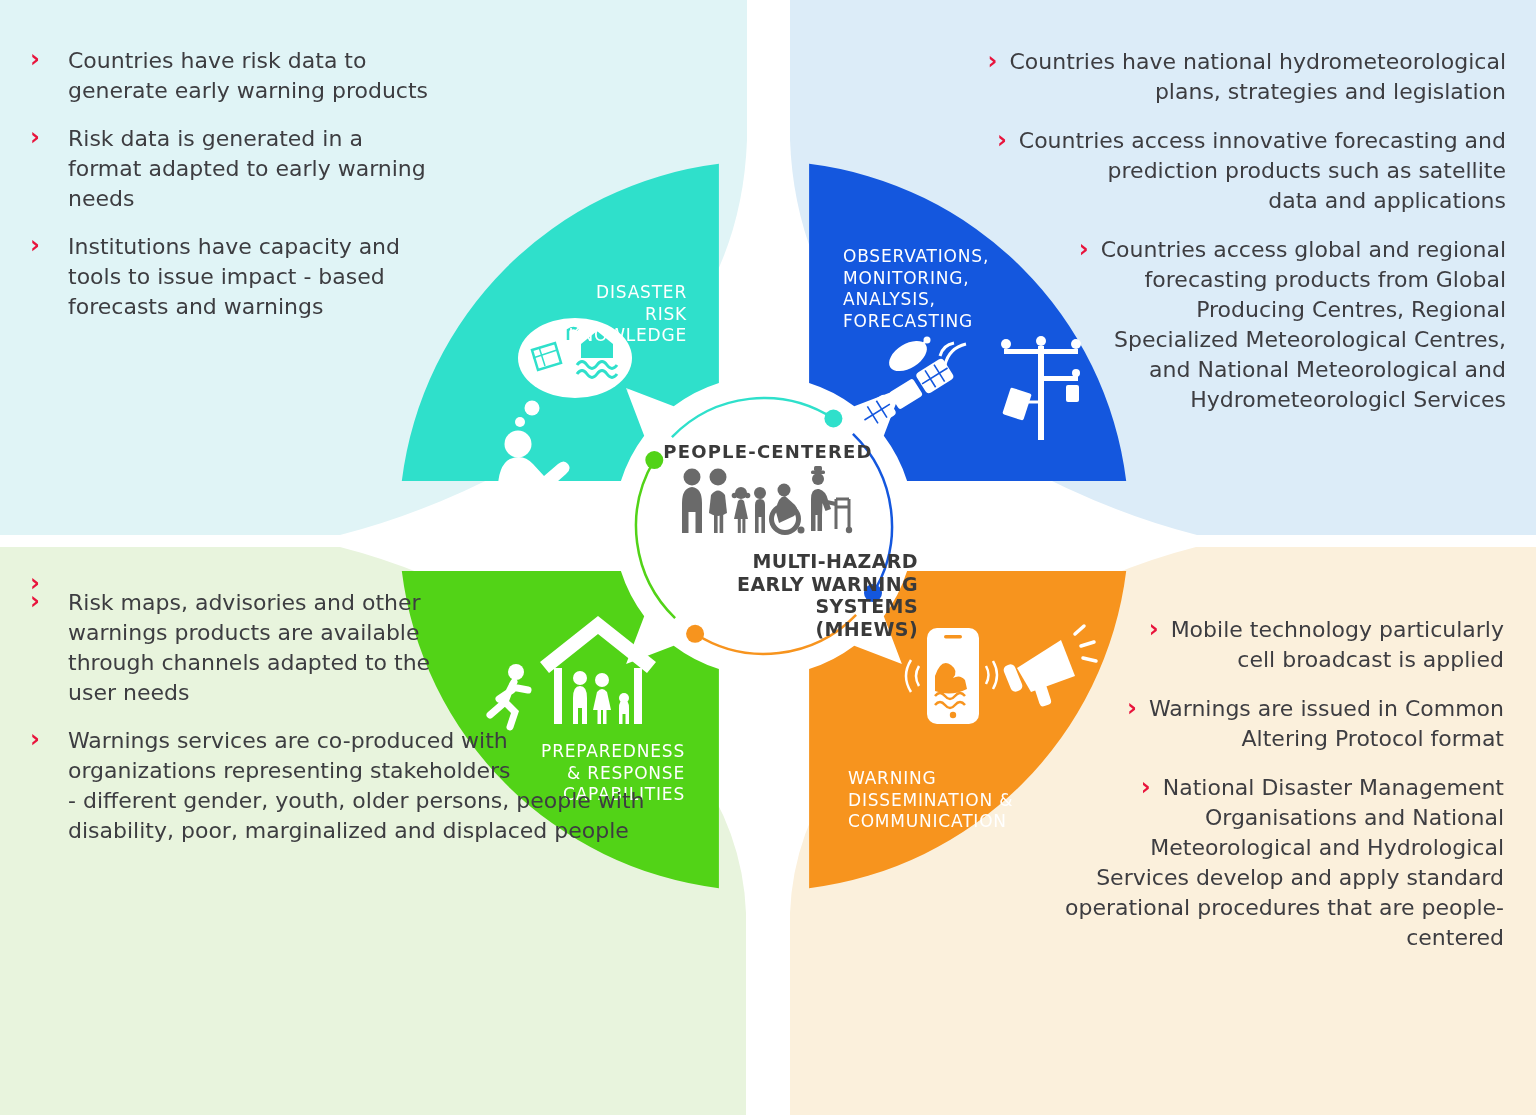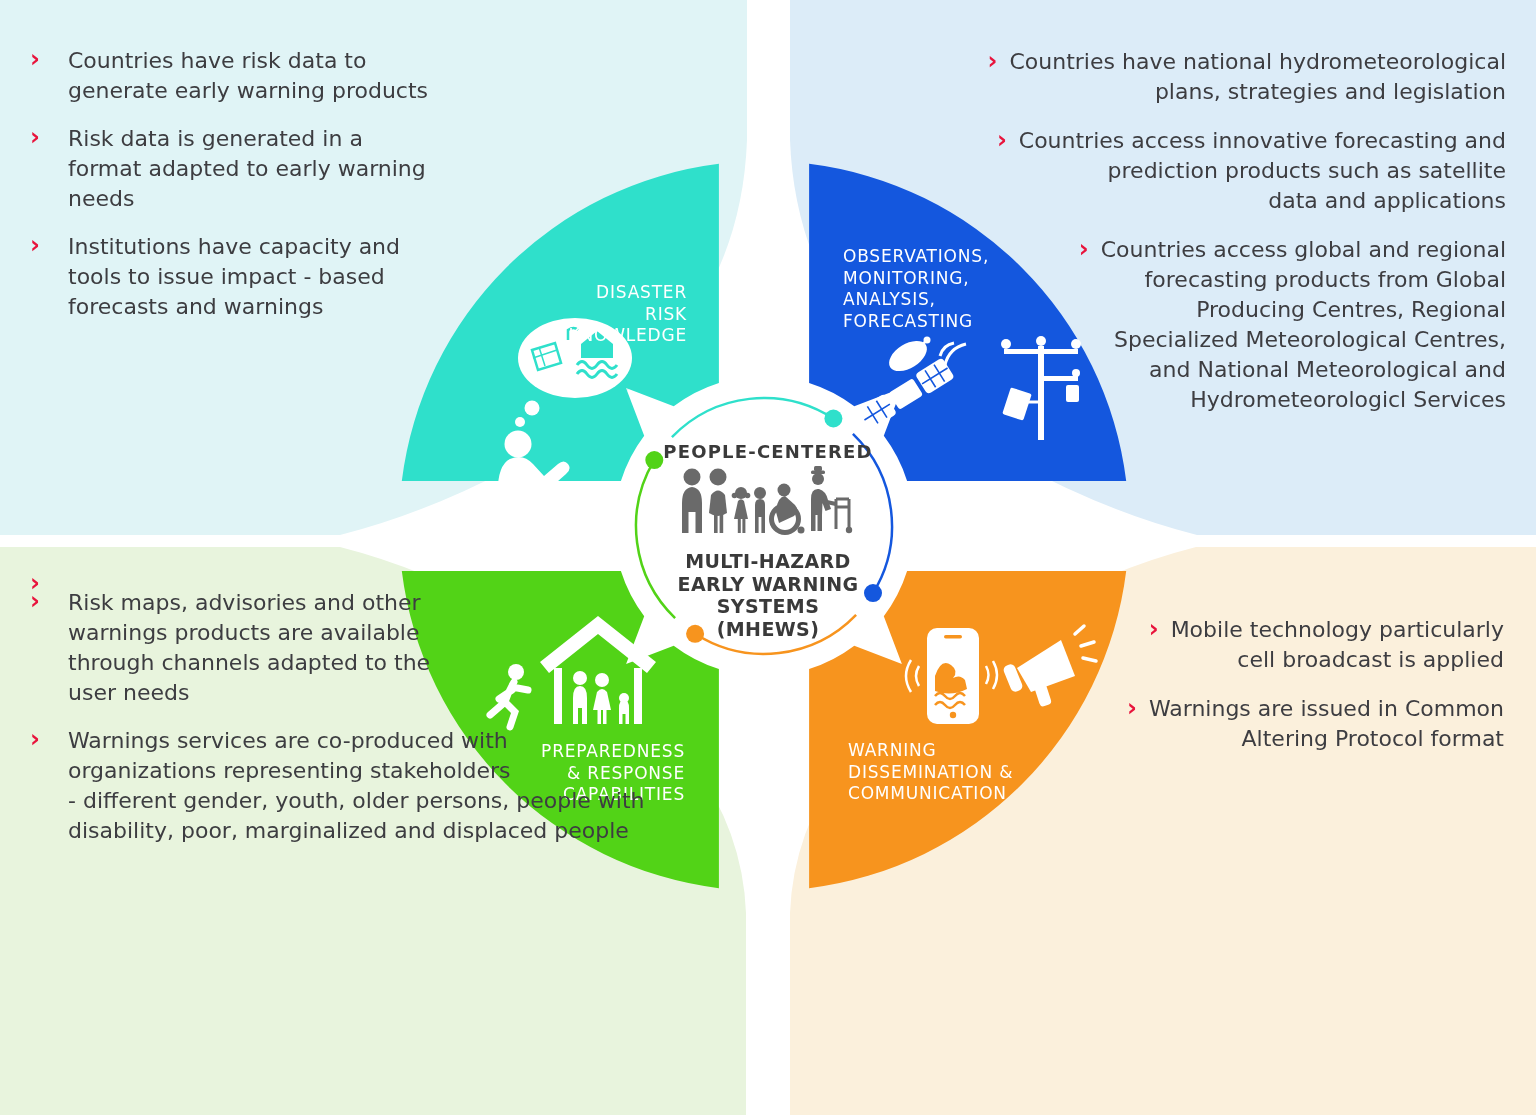--- a/index.html
+++ b/index.html
@@ -19,7 +19,7 @@
   .wedge-label.r{text-align:right;}
   .center-top{position:absolute;top:441px;left:593px;width:350px;text-align:center;
               color:#3a3a3a;font-weight:bold;font-size:18px;letter-spacing:1.2px;}
-  .center-title{position:absolute;top:550px;left:618px;width:300px;text-align:center;
+  .center-title{position:absolute;top:550px;left:618px;width:300px;text-align:right;
                 color:#3a3a3a;font-weight:bold;font-size:19px;line-height:22.5px;
                 letter-spacing:0.4px;white-space:pre-line;}
 </style>

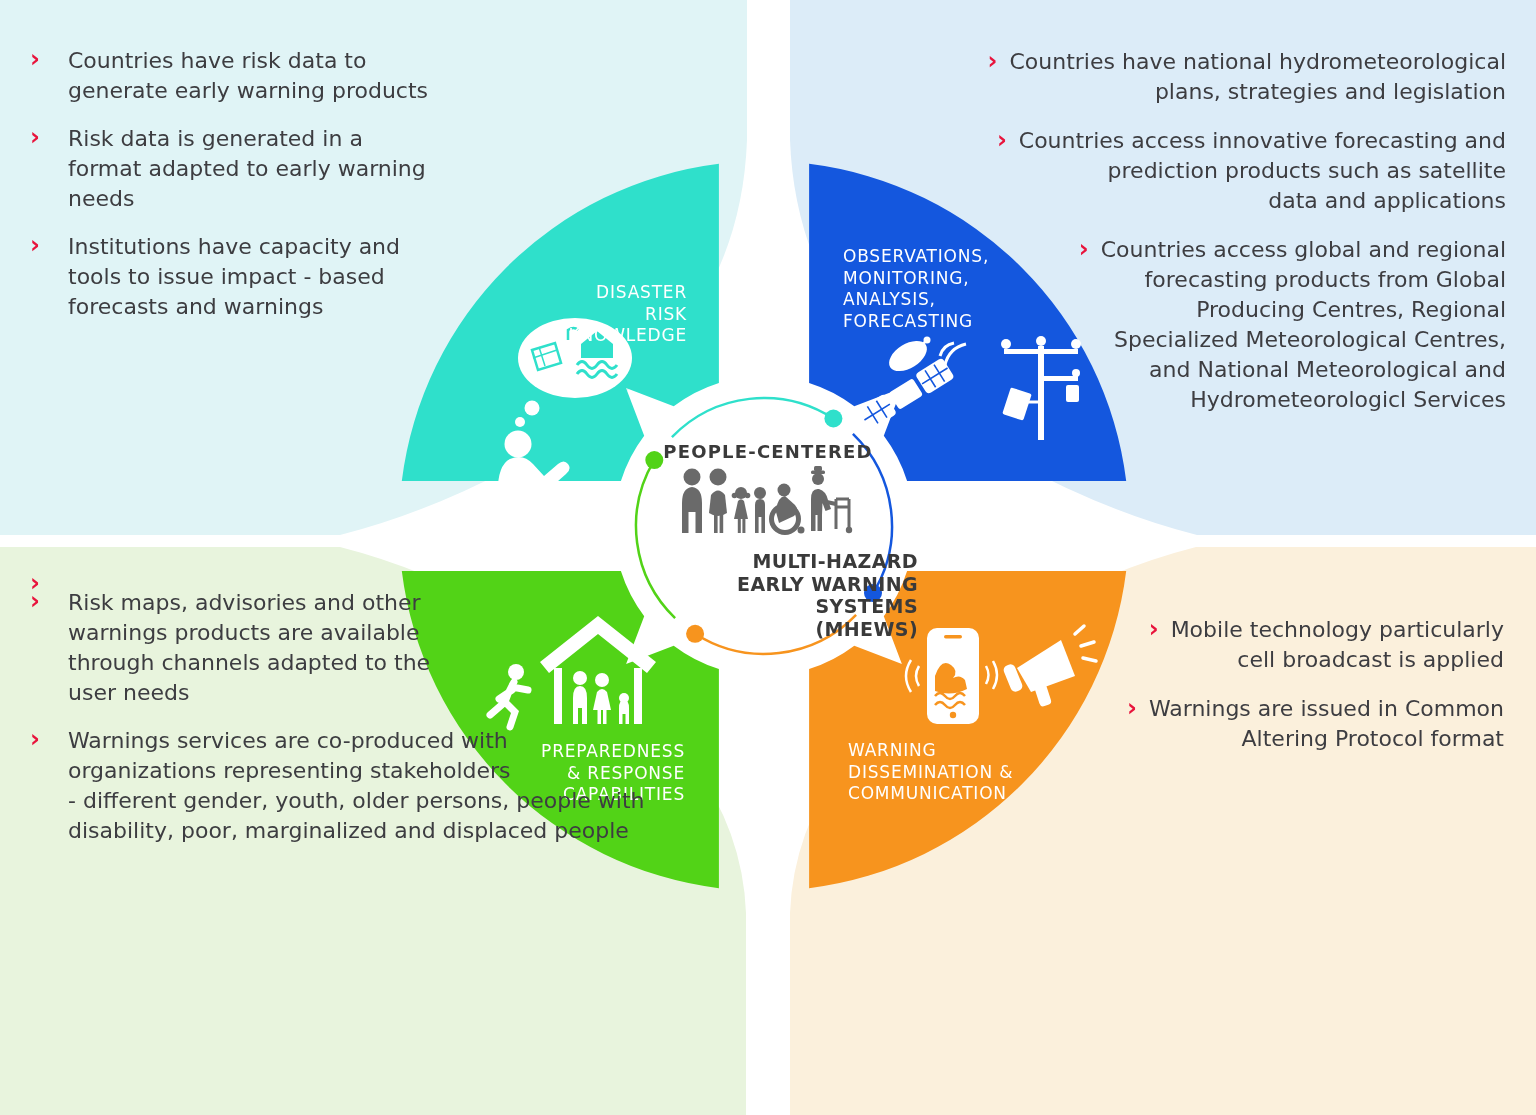--- a/index.html
+++ b/index.html
@@ -170,7 +170,7 @@
   <div class="wedge-label r" style="right:851px;top:741px;">PREPAREDNESS
 &amp; RESPONSE
 CAPABILITIES</div>
-  <div class="wedge-label" style="left:848px;top:740px;">WARNING
+  <div class="wedge-label" style="left:848px;top:768px;">WARNING
 DISSEMINATION &amp;
 COMMUNICATION</div>
 

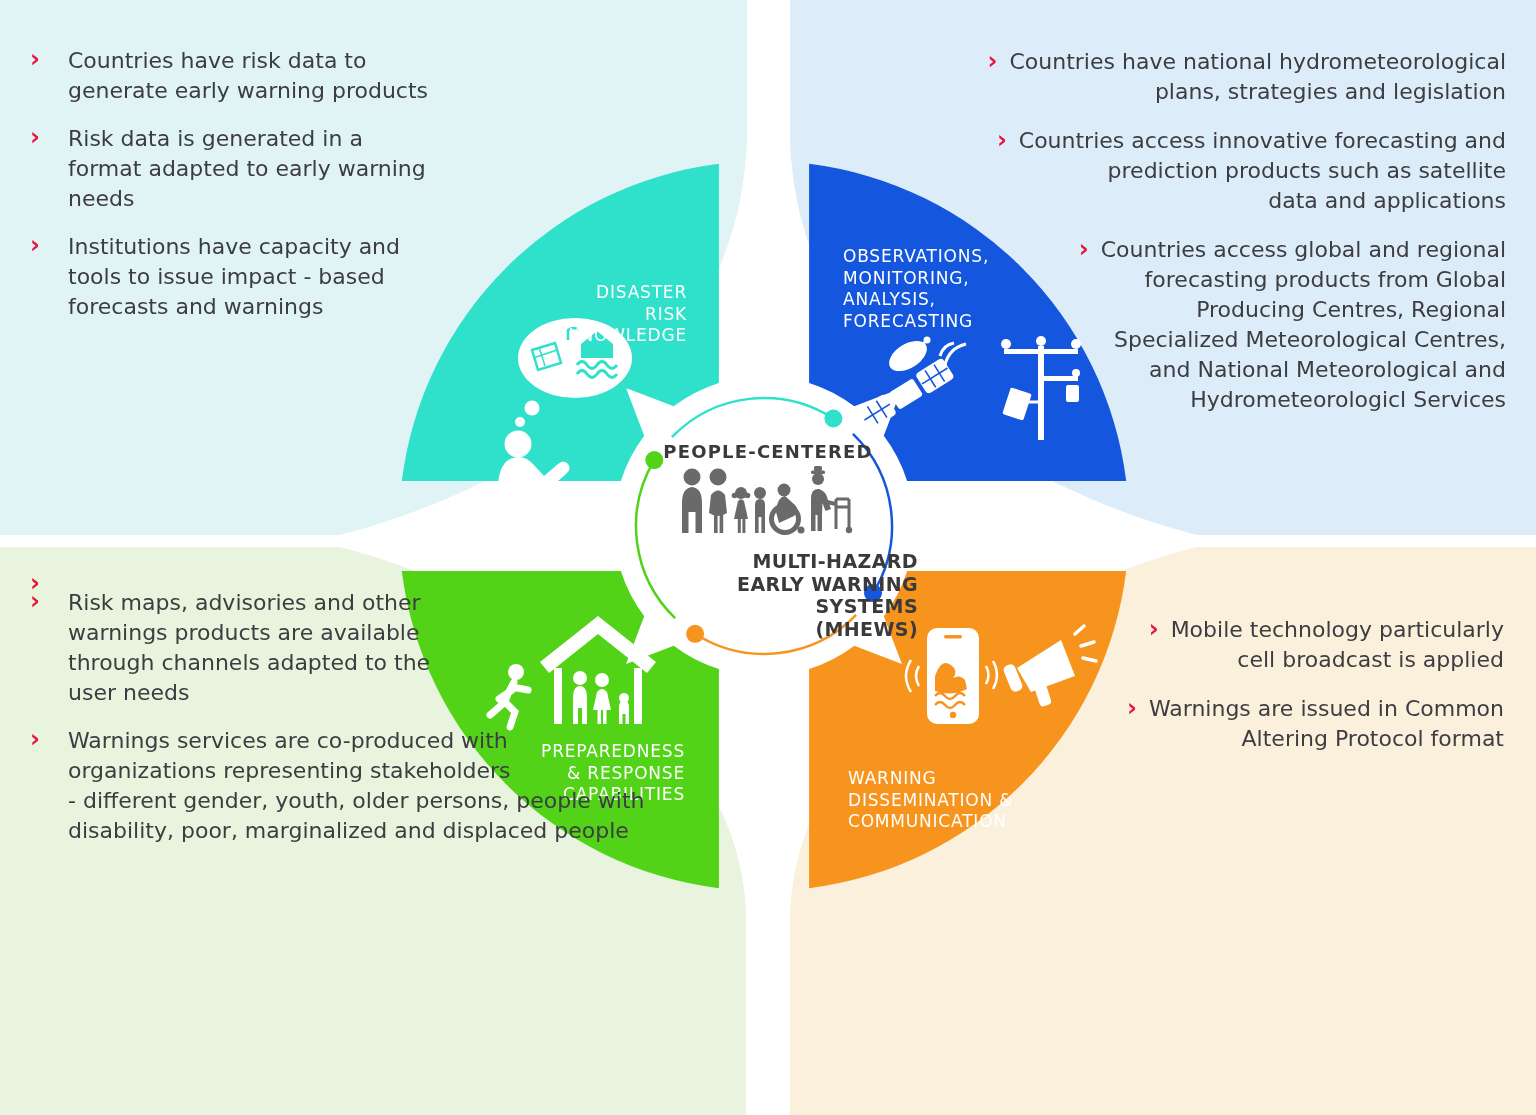--- a/index.html
+++ b/index.html
@@ -250,6 +250,14 @@
       <span class="mark">›</span><span class="txt">Warnings are issued in Common
 Altering Protocol format</span>
     </div>
+    <div class="item">
+      <span class="mark">›</span><span class="txt">National Disaster Management
+Organisations and National
+Meteorological and Hydrological
+Services develop and apply standard
+operational procedures that are people-
+centered</span>
+    </div>
   </div>
 
 </div>

